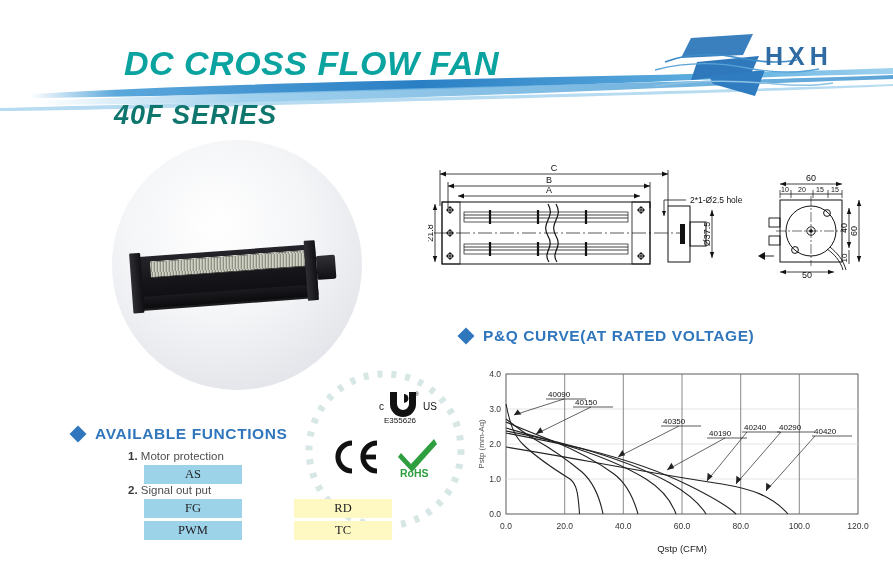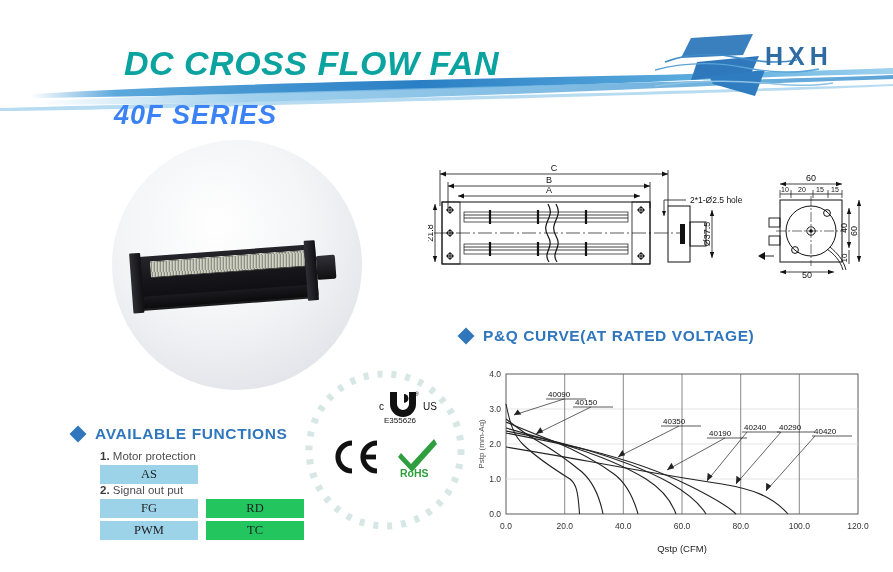--- a/index.html
+++ b/index.html
@@ -24,7 +24,7 @@
   .title-sub {
     position:absolute; left:114px; top:100px;
     font-size:27px; font-weight:bold; font-style:italic;
-    color:#3b82f6; letter-spacing:1px;
+    color:#0f766e; letter-spacing:1px;
     white-space:nowrap;
   }
   

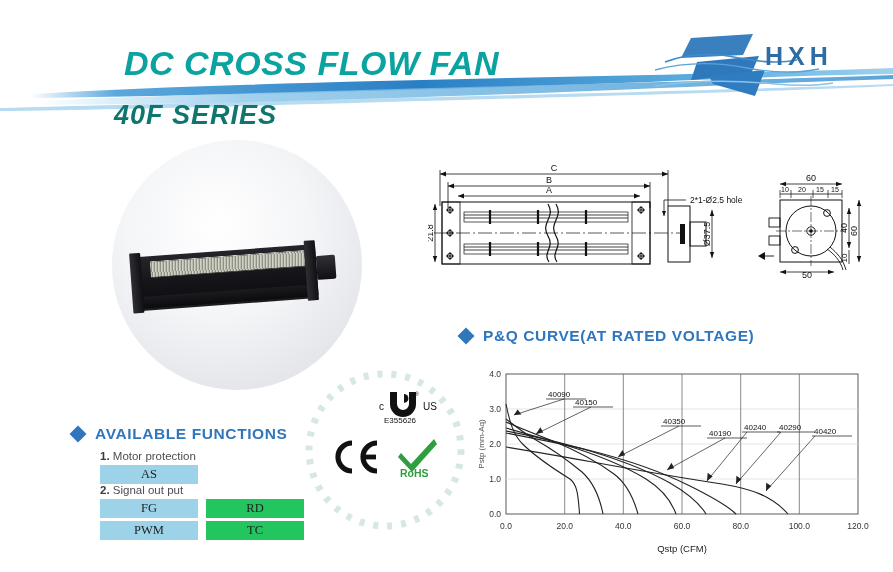--- a/index.html
+++ b/index.html
@@ -109,7 +109,7 @@
   
   .fn-item { position:absolute; white-space:nowrap; }
   .fn-label {
-    font-size:11.5px; color:#4e4e52; font-weight:normal;
+    font-size:11.5px; color:#4e4e52; font-weight:normal;margin-left:28px;
   }
   .fn-label b { font-weight:bold; color:#3a3a3e; }
   .fn-chip {

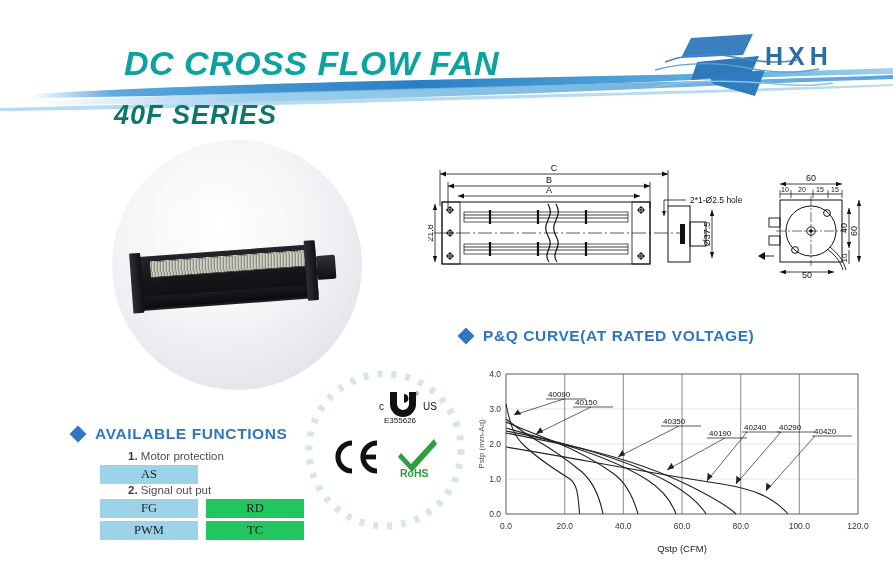--- a/index.html
+++ b/index.html
@@ -115,7 +115,7 @@
   .fn-chip {
     display:inline-block; width:98px; height:19px; line-height:19px;
     background:#9dd3e8; color:#1e1e22; text-align:center;
-    font-size:12.5px; font-family:"Liberation Serif", serif;
+    font-size:12.5px; font-family:"Liberation Serif", serif;margin-left:44px;
   }
   .fn-chip.pale { background:#22c55e; }
   .fn-row { display:flex; gap:8px; margin-top:3px; }

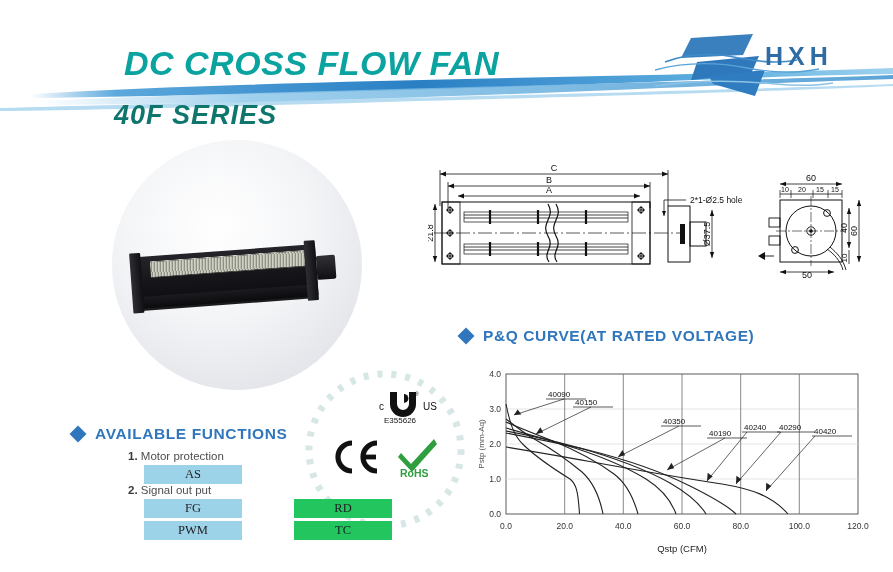--- a/index.html
+++ b/index.html
@@ -117,7 +117,7 @@
     background:#9dd3e8; color:#1e1e22; text-align:center;
     font-size:12.5px; font-family:"Liberation Serif", serif;margin-left:44px;
   }
-  .fn-chip.pale { background:#22c55e; }
+  .fn-chip.pale { background:#fef9c3; }
   .fn-row { display:flex; gap:8px; margin-top:3px; }
 
   

